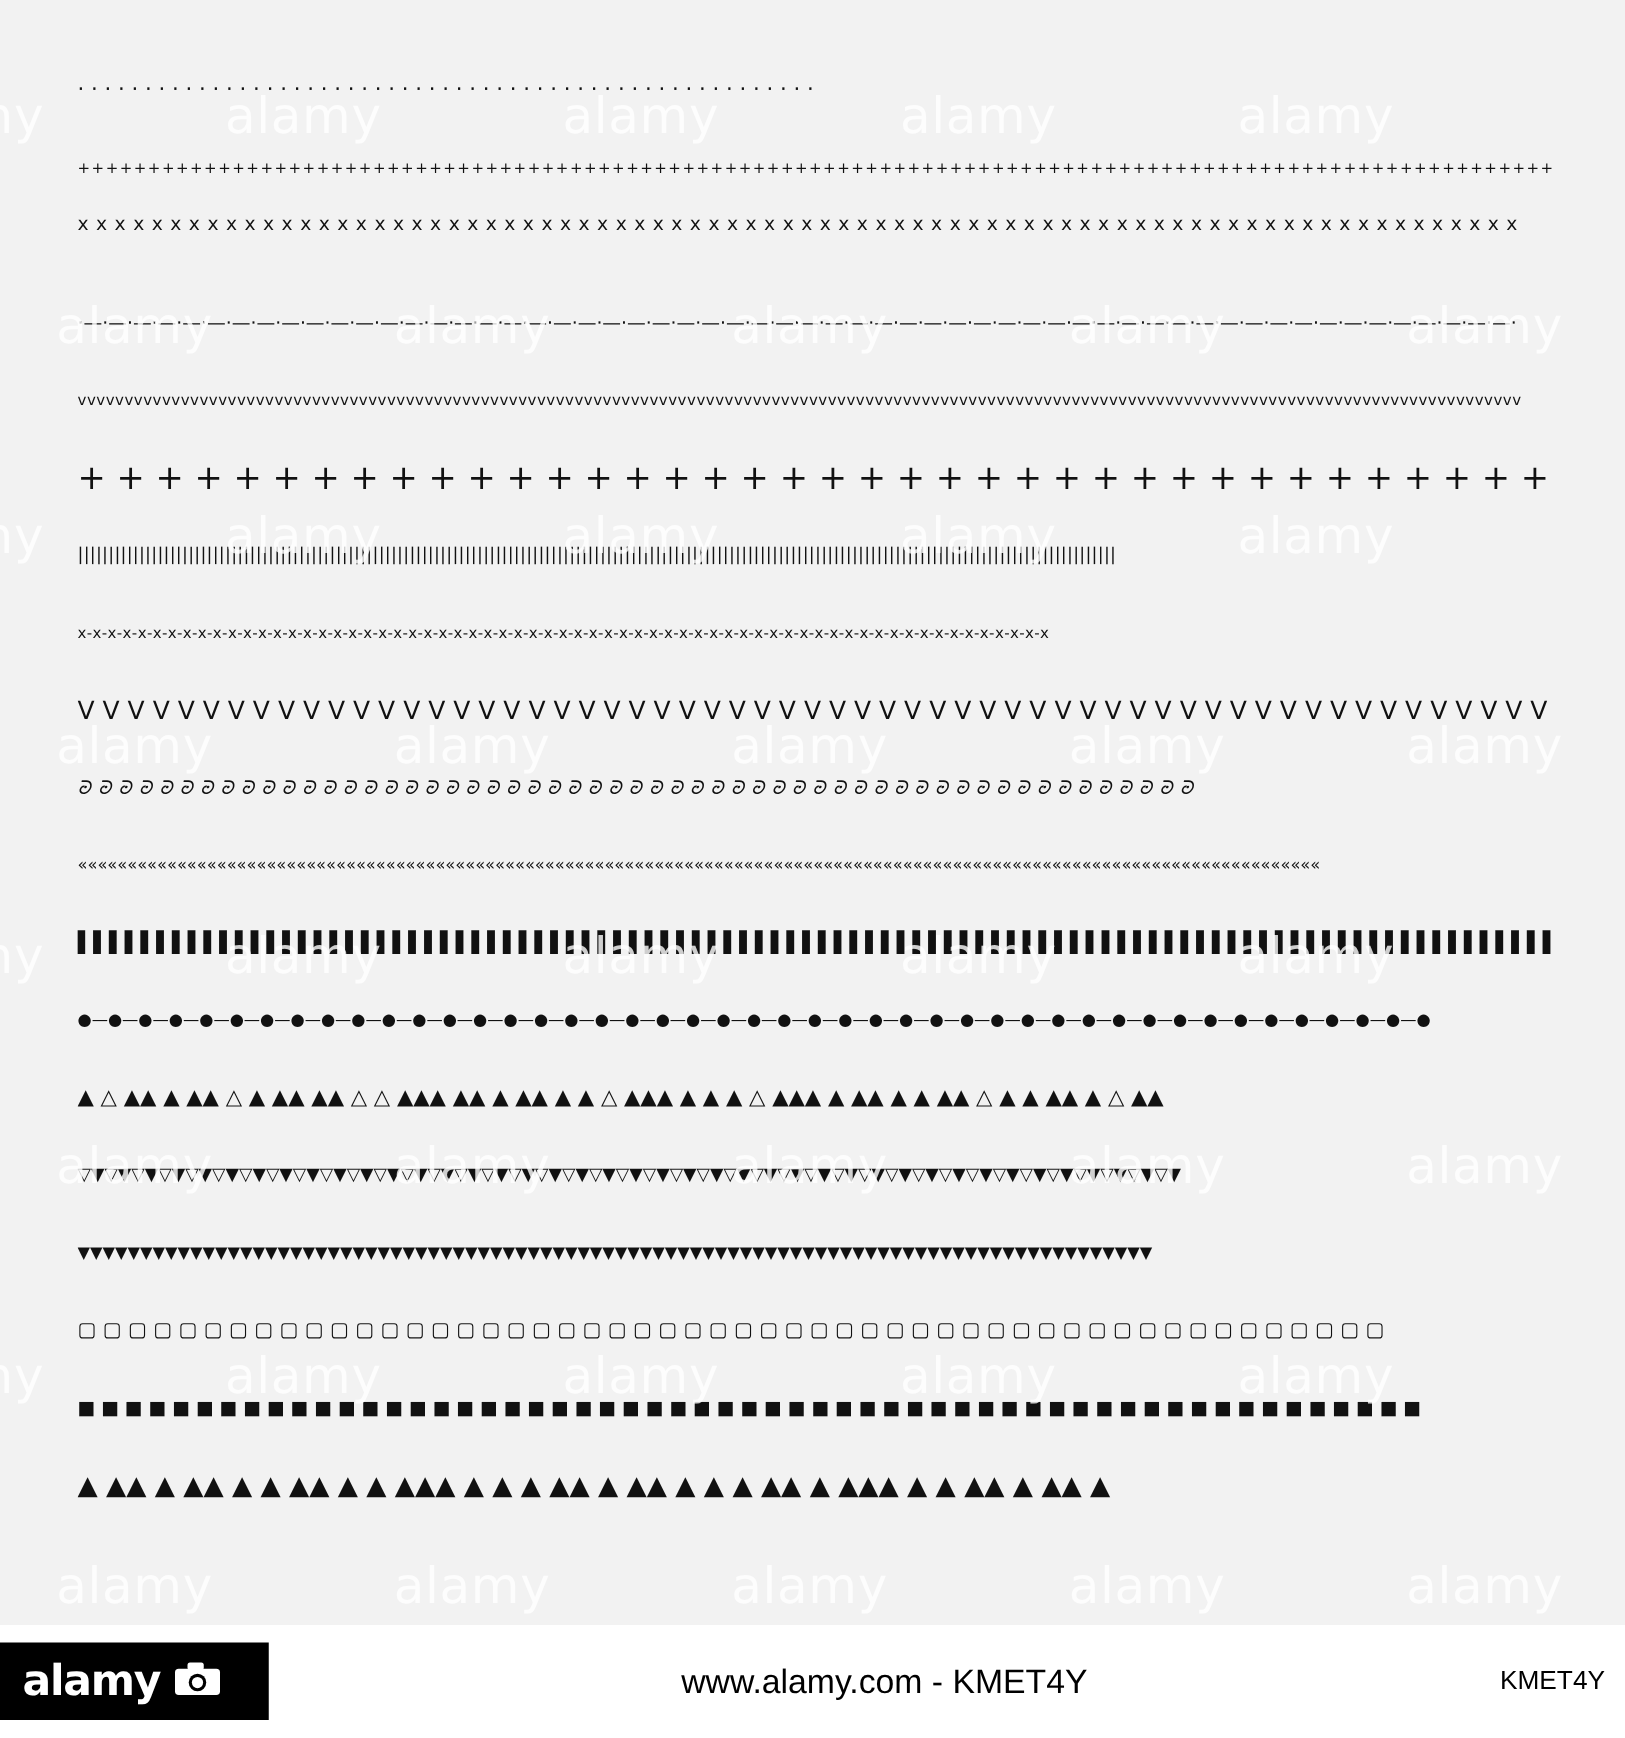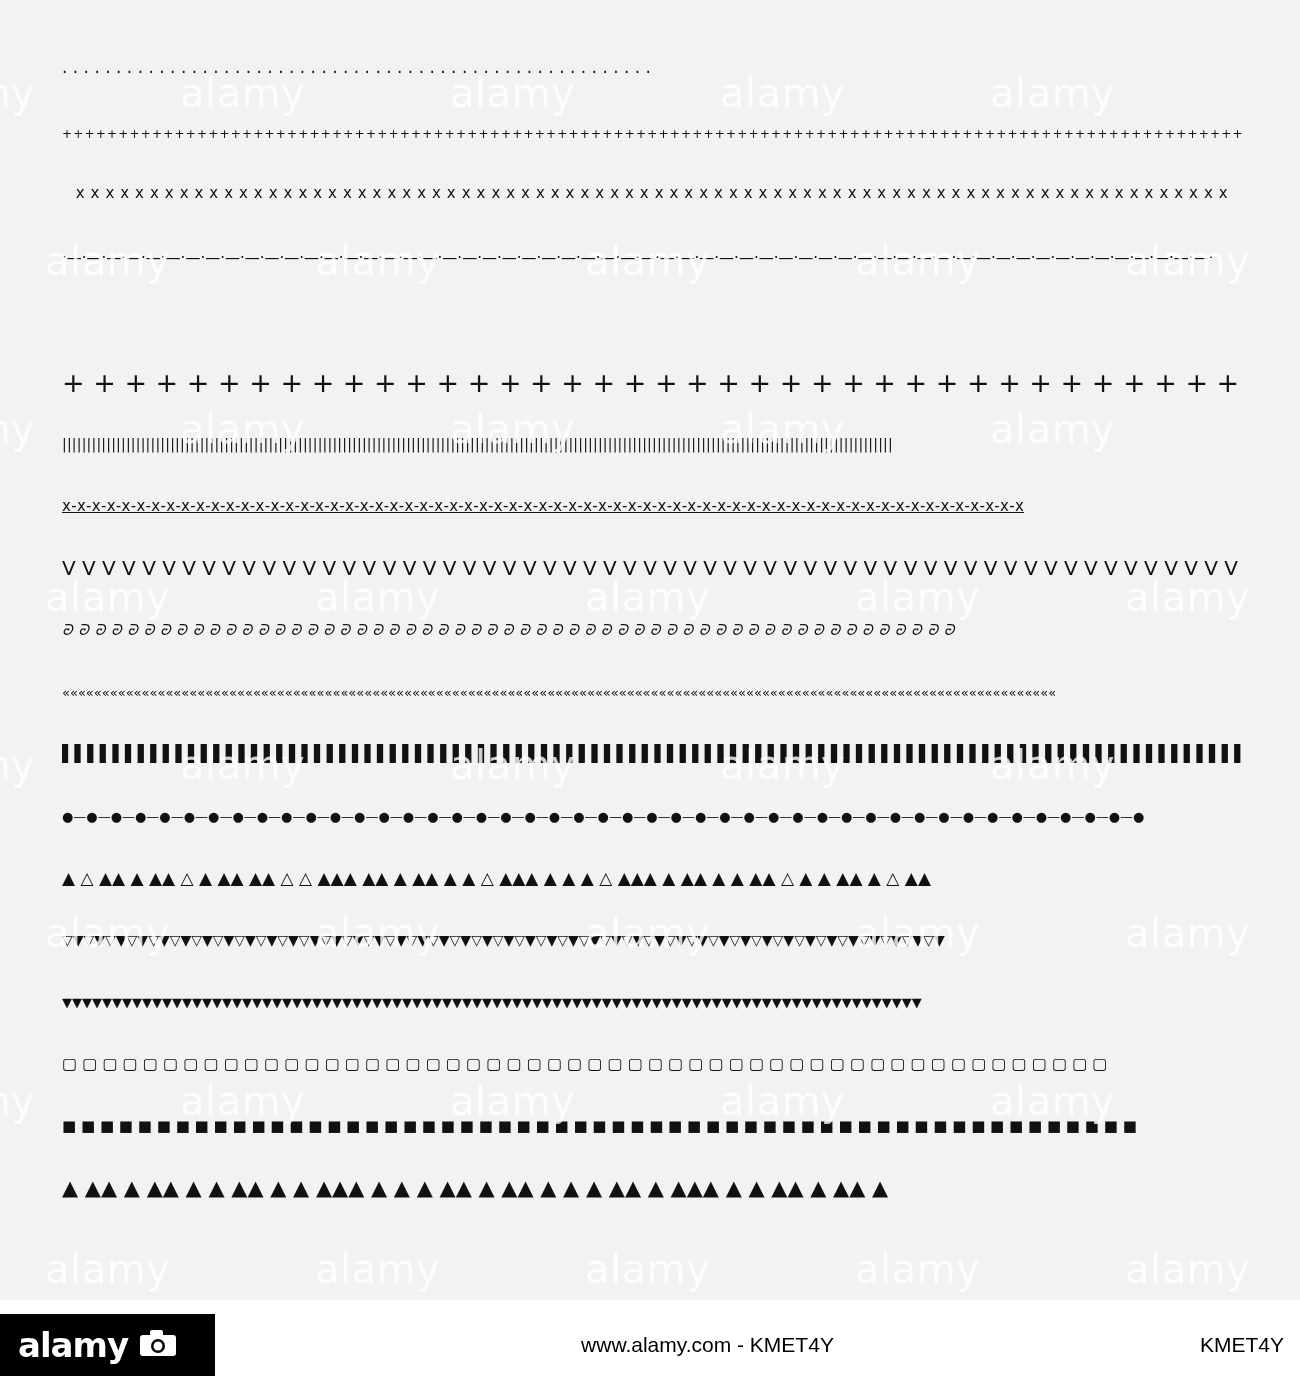--- a/index.html
+++ b/index.html
@@ -135,7 +135,7 @@
         <div class="row" style="top: 114px;">
           <span class="glyphs" style="font-size: 12px; letter-spacing: 1.2px; color: rgb(17, 17, 17);">+++++++++++++++++++++++++++++++++++++++++++++++++++++++++++++++++++++++++++++++++++++++++++++++++++++++++++++++++++++++++++++++++++++++++++++++++++++++</span>
         </div>
-        <div class="row" style="top: 173px; text-align: center;">
+        <div class="row" style="top: 159px;">
           <span class="glyphs" style="font-size: 15px; letter-spacing: 0.6px; color: rgb(17, 17, 17);">x x x x x x x x x x x x x x x x x x x x x x x x x x x x x x x x x x x x x x x x x x x x x x x x x x x x x x x x x x x x x x x x x x x x x x x x x x x x x x</span>
         </div>
         <div class="row" style="top: 238px;">

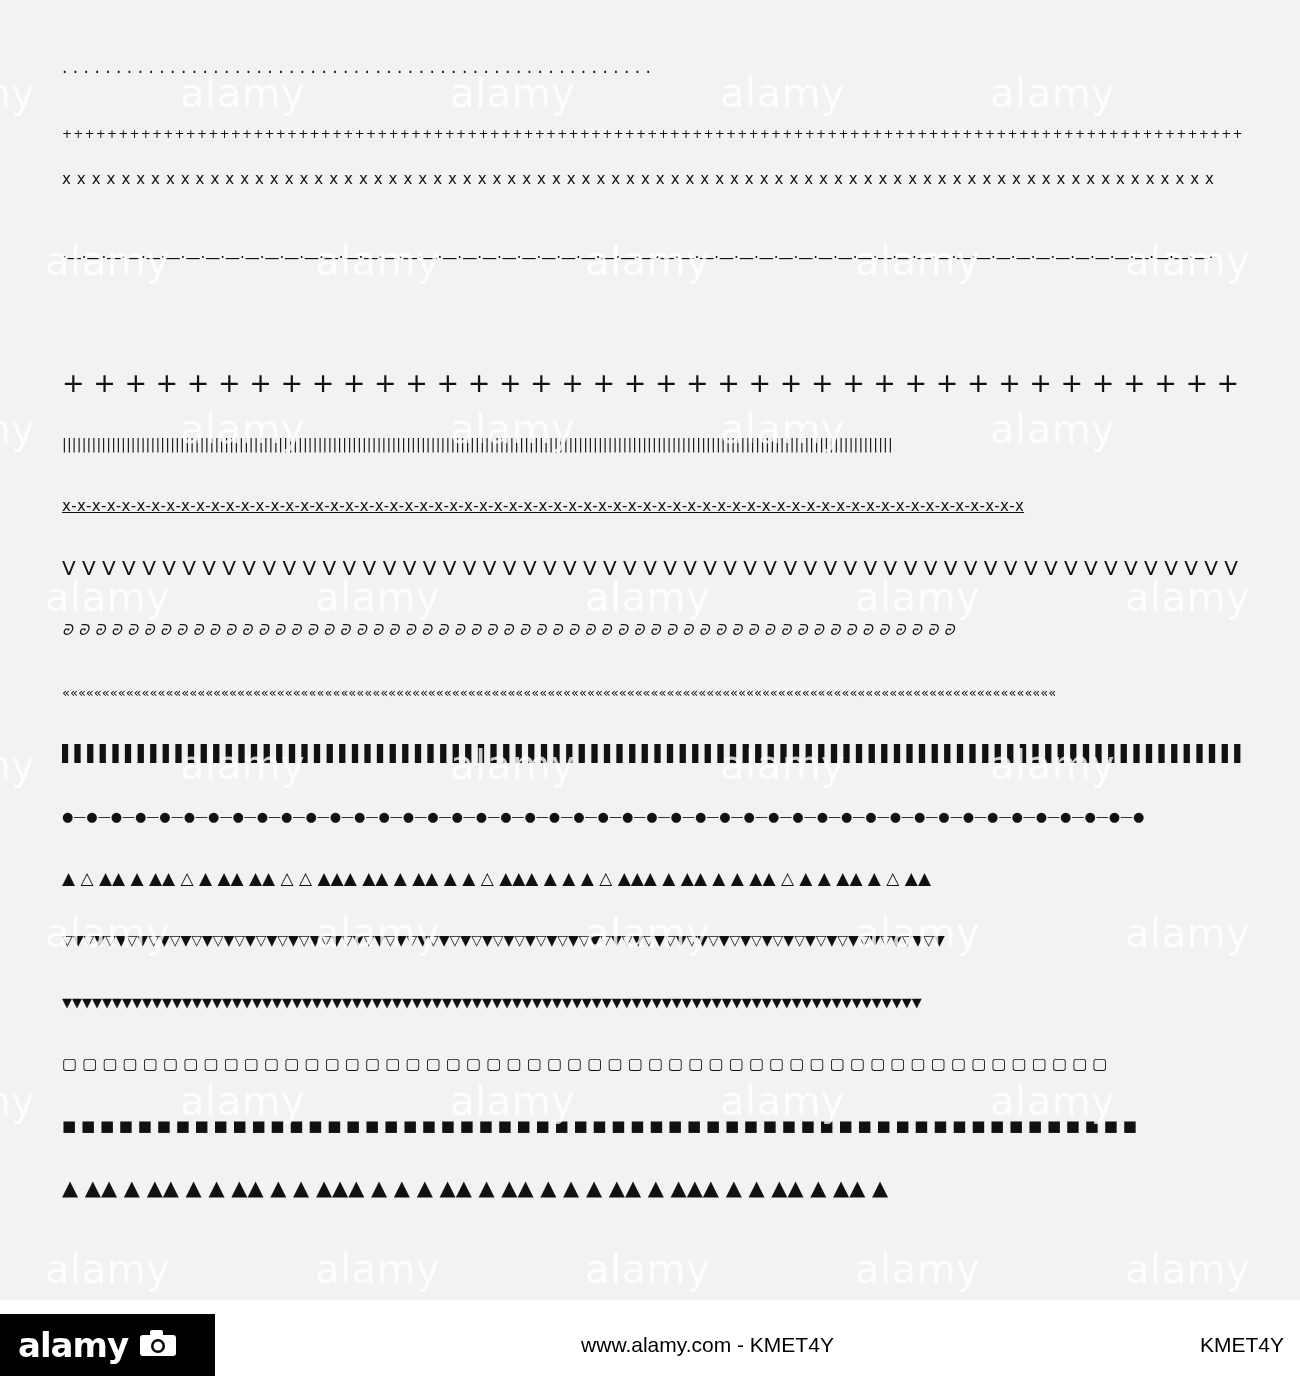--- a/index.html
+++ b/index.html
@@ -140,6 +140,9 @@
         </div>
         <div class="row" style="top: 238px;">
           <span class="glyphs" style="font-size: 15px; letter-spacing: 0px; color: rgb(17, 17, 17);">·—·—·—·—·—·—·—·—·—·—·—·—·—·—·—·—·—·—·—·—·—·—·—·—·—·—·—·—·—·—·—·—·—·—·—·—·—·—·—·—·—·—·—·—·—·—·—·—·—·—·—·—·—·—·—·—·—·—·</span>
+        </div>
+        <div class="row" style="top: 300px;">
+          <span class="glyphs" style="font-size: 12px; letter-spacing: 0.4px; color: rgb(17, 17, 17);">vvvvvvvvvvvvvvvvvvvvvvvvvvvvvvvvvvvvvvvvvvvvvvvvvvvvvvvvvvvvvvvvvvvvvvvvvvvvvvvvvvvvvvvvvvvvvvvvvvvvvvvvvvvvvvvvvvvvvvvvvvvvvvvvvvvvvvvvvvvvvvvvvvvvvvvvvv</span>
         </div>
         <div class="row" style="top: 362px;">
           <span class="glyphs" style="font-size: 27px; letter-spacing: 0px; color: rgb(17, 17, 17);">+ + + + + + + + + + + + + + + + + + + + + + + + + + + + + + + + + + + + + + + + + + + + + + + + + + + + + + + + + + + +</span>

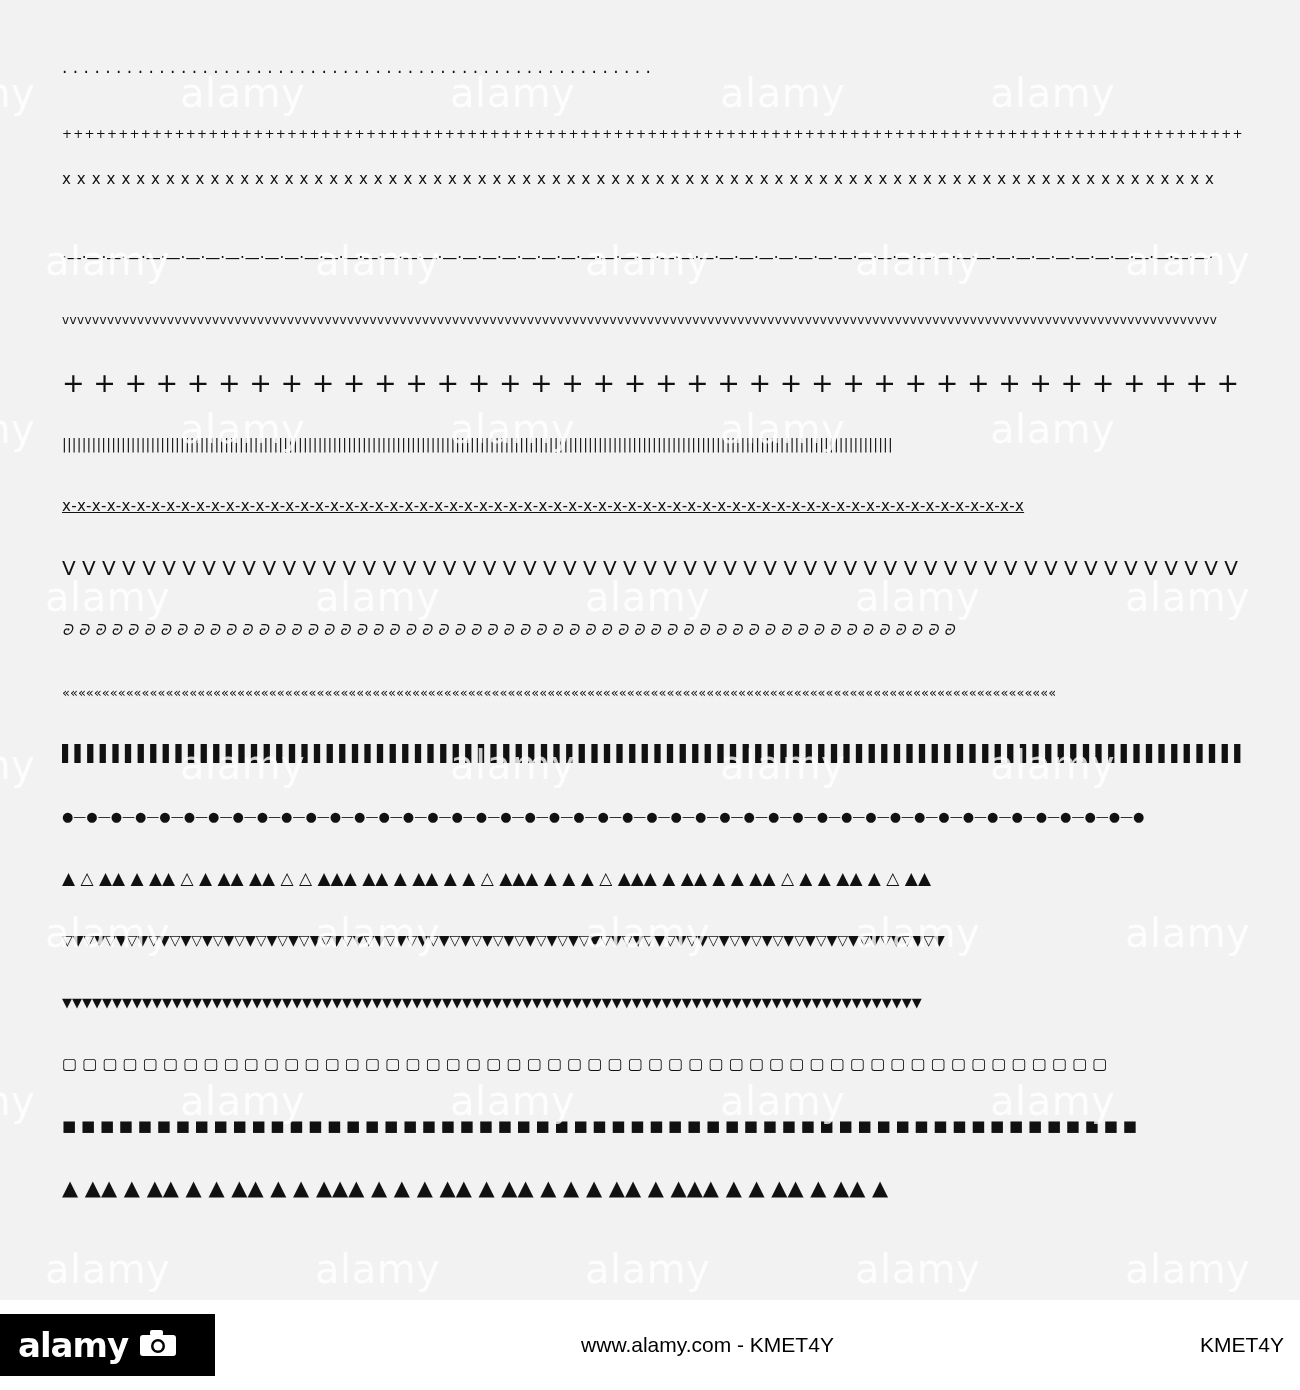--- a/index.html
+++ b/index.html
@@ -151,7 +151,7 @@
           <span class="glyphs" style="font-size: 14px; letter-spacing: 0.2px; color: rgb(17, 17, 17);">|||||||||||||||||||||||||||||||||||||||||||||||||||||||||||||||||||||||||||||||||||||||||||||||||||||||||||||||||||||||||||||||||||||||||||||||||||||||||||||||||||||||||</span>
         </div>
         <div class="row" style="top: 486px;">
-          <span class="glyphs" style="font-size: 15px; letter-spacing: 0.3px; color: rgb(17, 17, 17); text-decoration: underline;">x-x-x-x-x-x-x-x-x-x-x-x-x-x-x-x-x-x-x-x-x-x-x-x-x-x-x-x-x-x-x-x-x-x-x-x-x-x-x-x-x-x-x-x-x-x-x-x-x-x-x-x-x-x-x-x-x-x-x-x-x-x-x-x-x</span>
+          <span class="glyphs" style="font-size: 12px; letter-spacing: 0.3px; color: rgb(17, 17, 17);">x-x-x-x-x-x-x-x-x-x-x-x-x-x-x-x-x-x-x-x-x-x-x-x-x-x-x-x-x-x-x-x-x-x-x-x-x-x-x-x-x-x-x-x-x-x-x-x-x-x-x-x-x-x-x-x-x-x-x-x-x-x-x-x-x</span>
         </div>
         <div class="row" style="top: 548px;">
           <span class="glyphs" style="font-size: 20px; letter-spacing: 0px; color: rgb(17, 17, 17);">V V V V V V V V V V V V V V V V V V V V V V V V V V V V V V V V V V V V V V V V V V V V V V V V V V V V V V V V V V V V V V V</span>

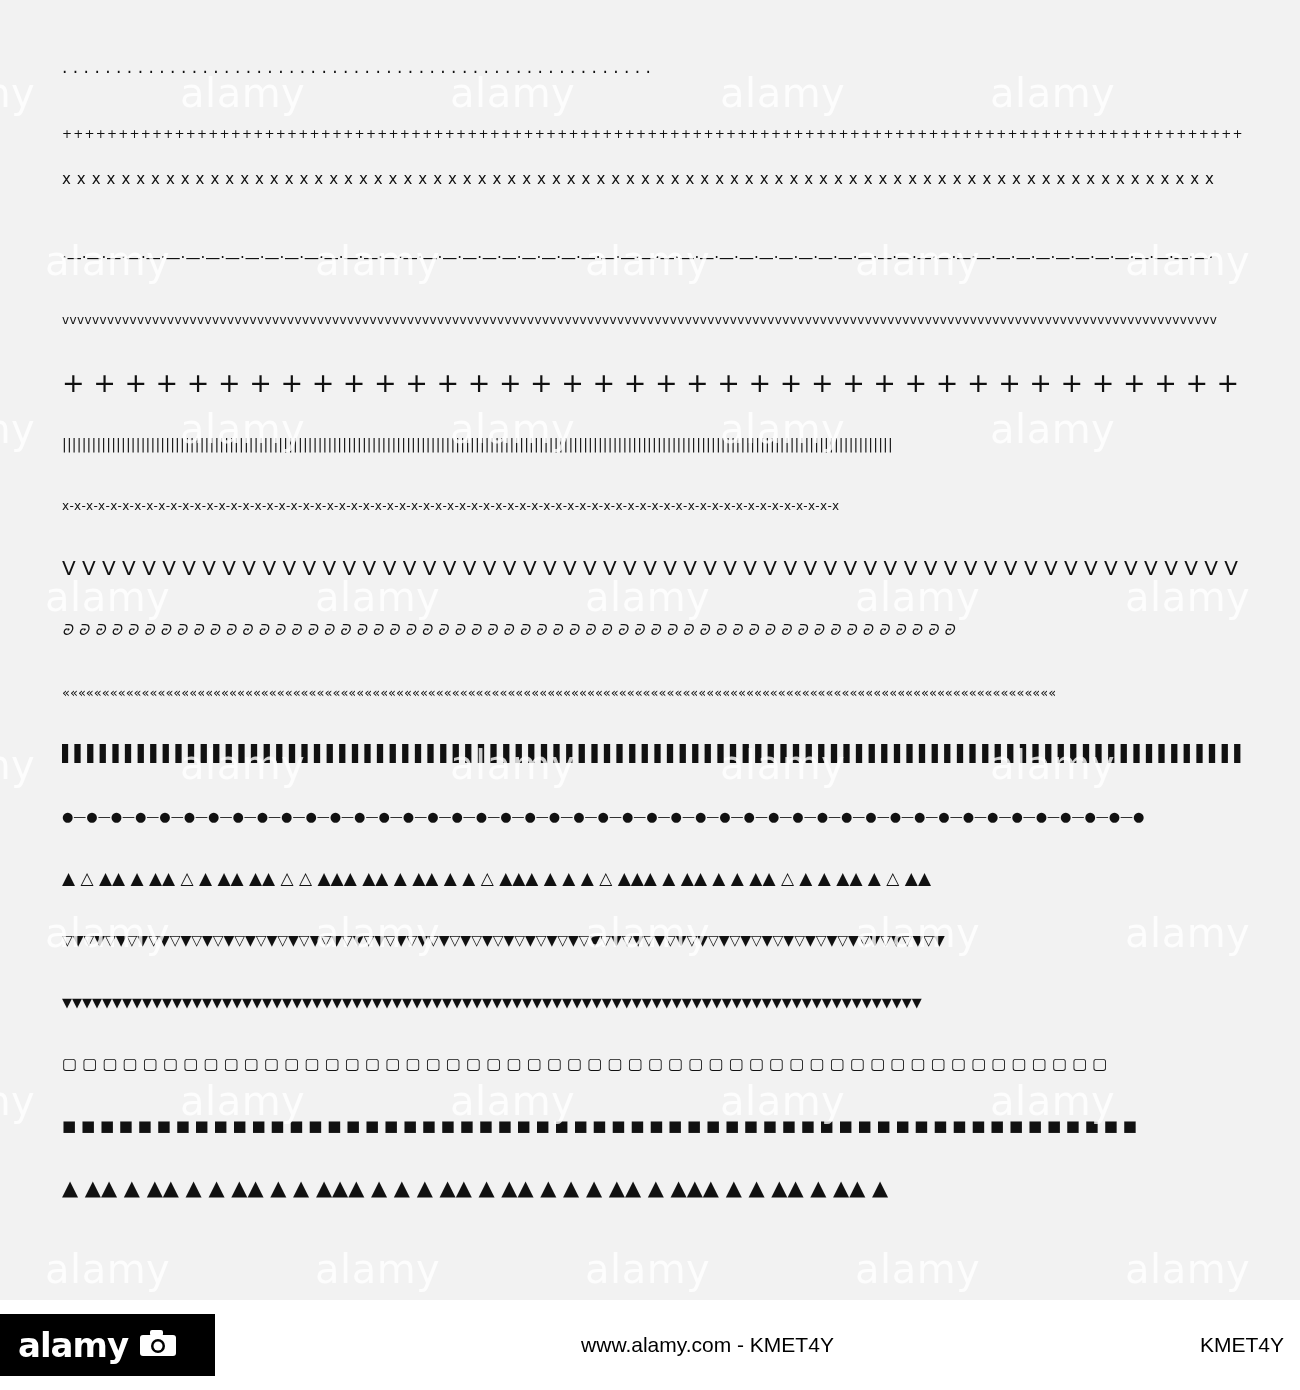--- a/index.html
+++ b/index.html
@@ -111,7 +111,7 @@
     flex: 1;
     text-align: center;
     color: #000000;
-    font-size: 21px;
+    font-size: 27px;
     font-family: "Liberation Sans", sans-serif;
   }
   #alamy-imageid {

